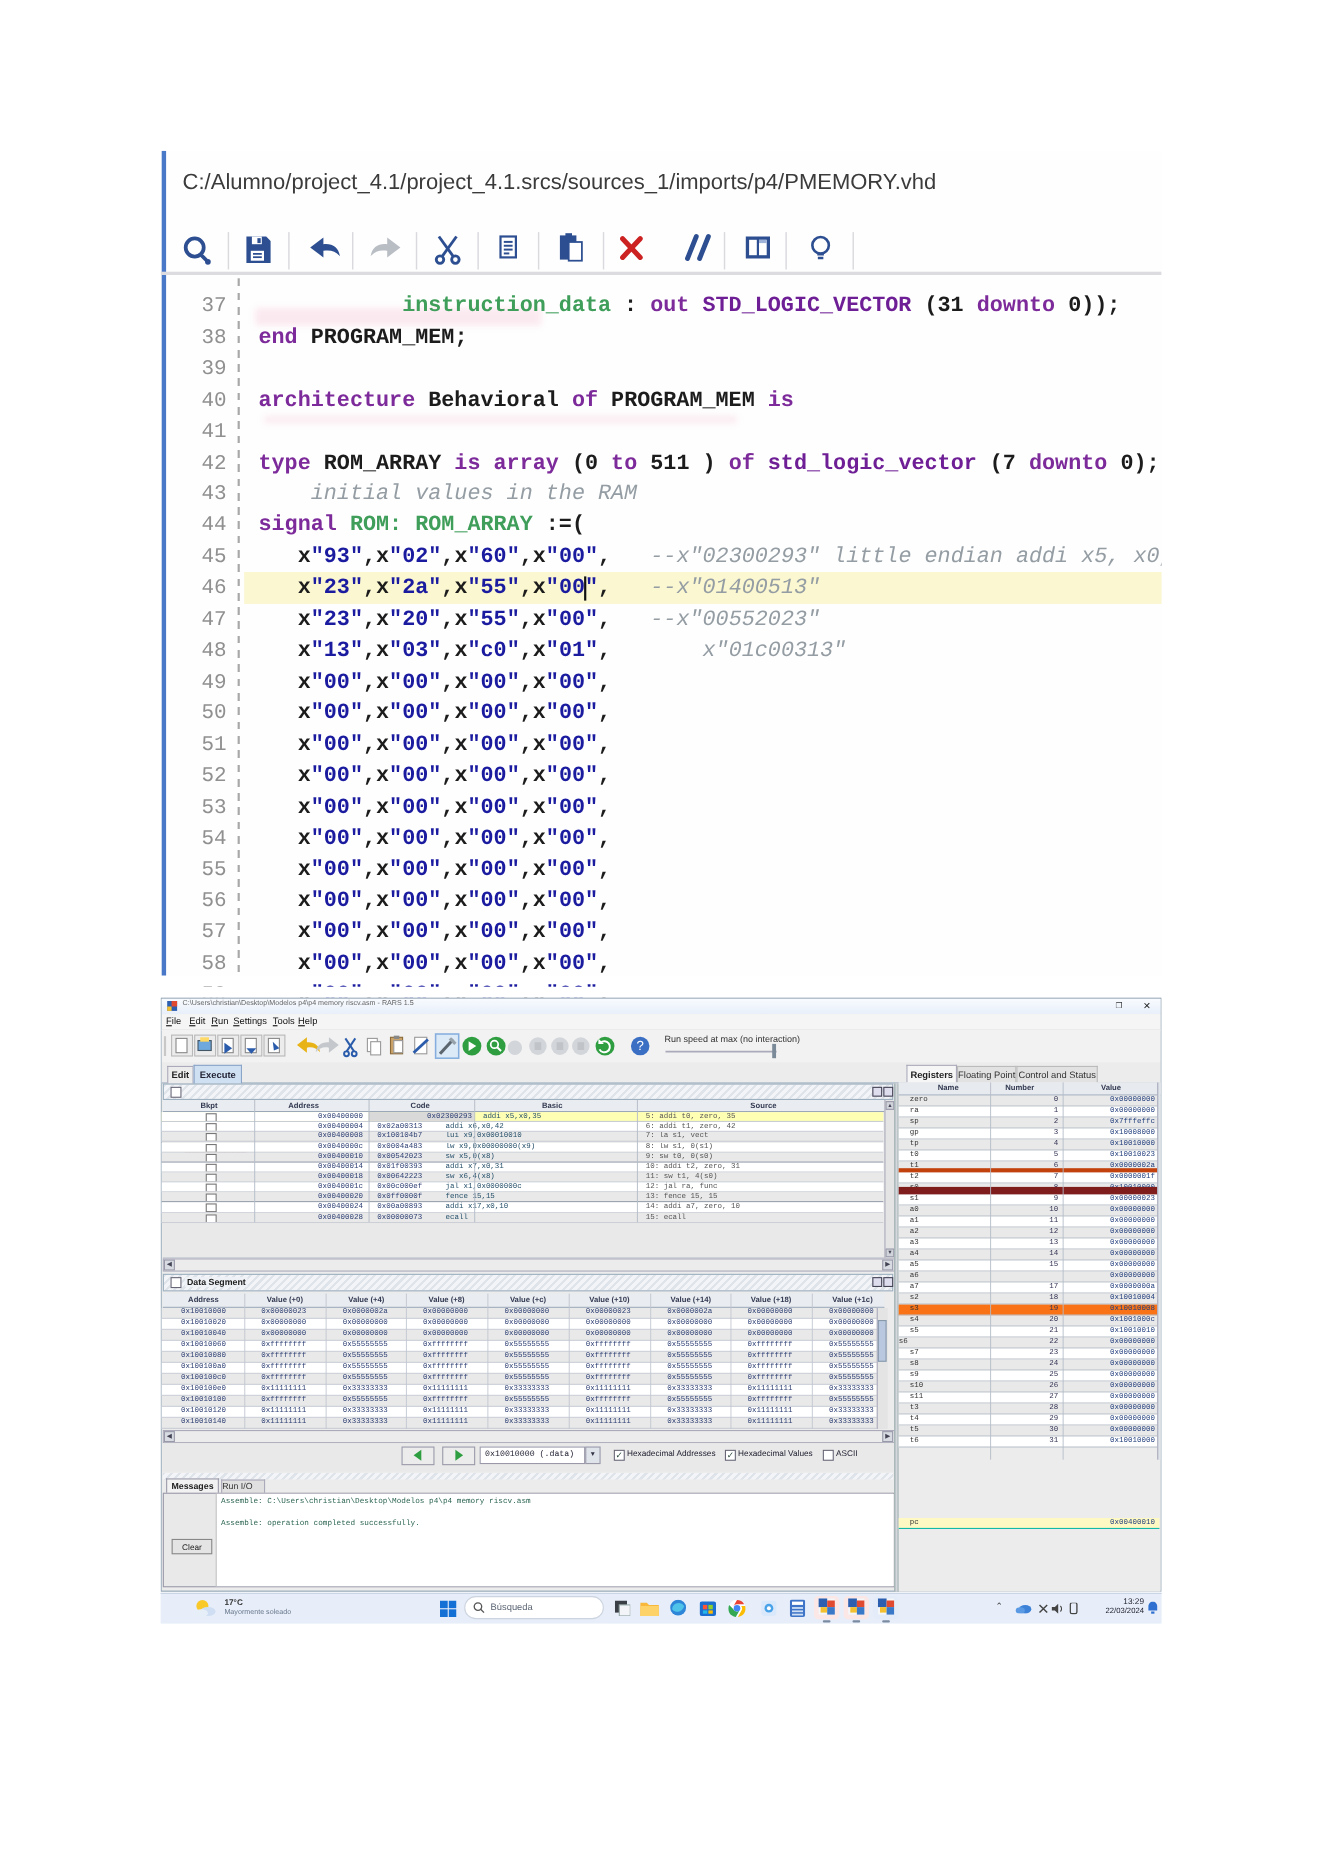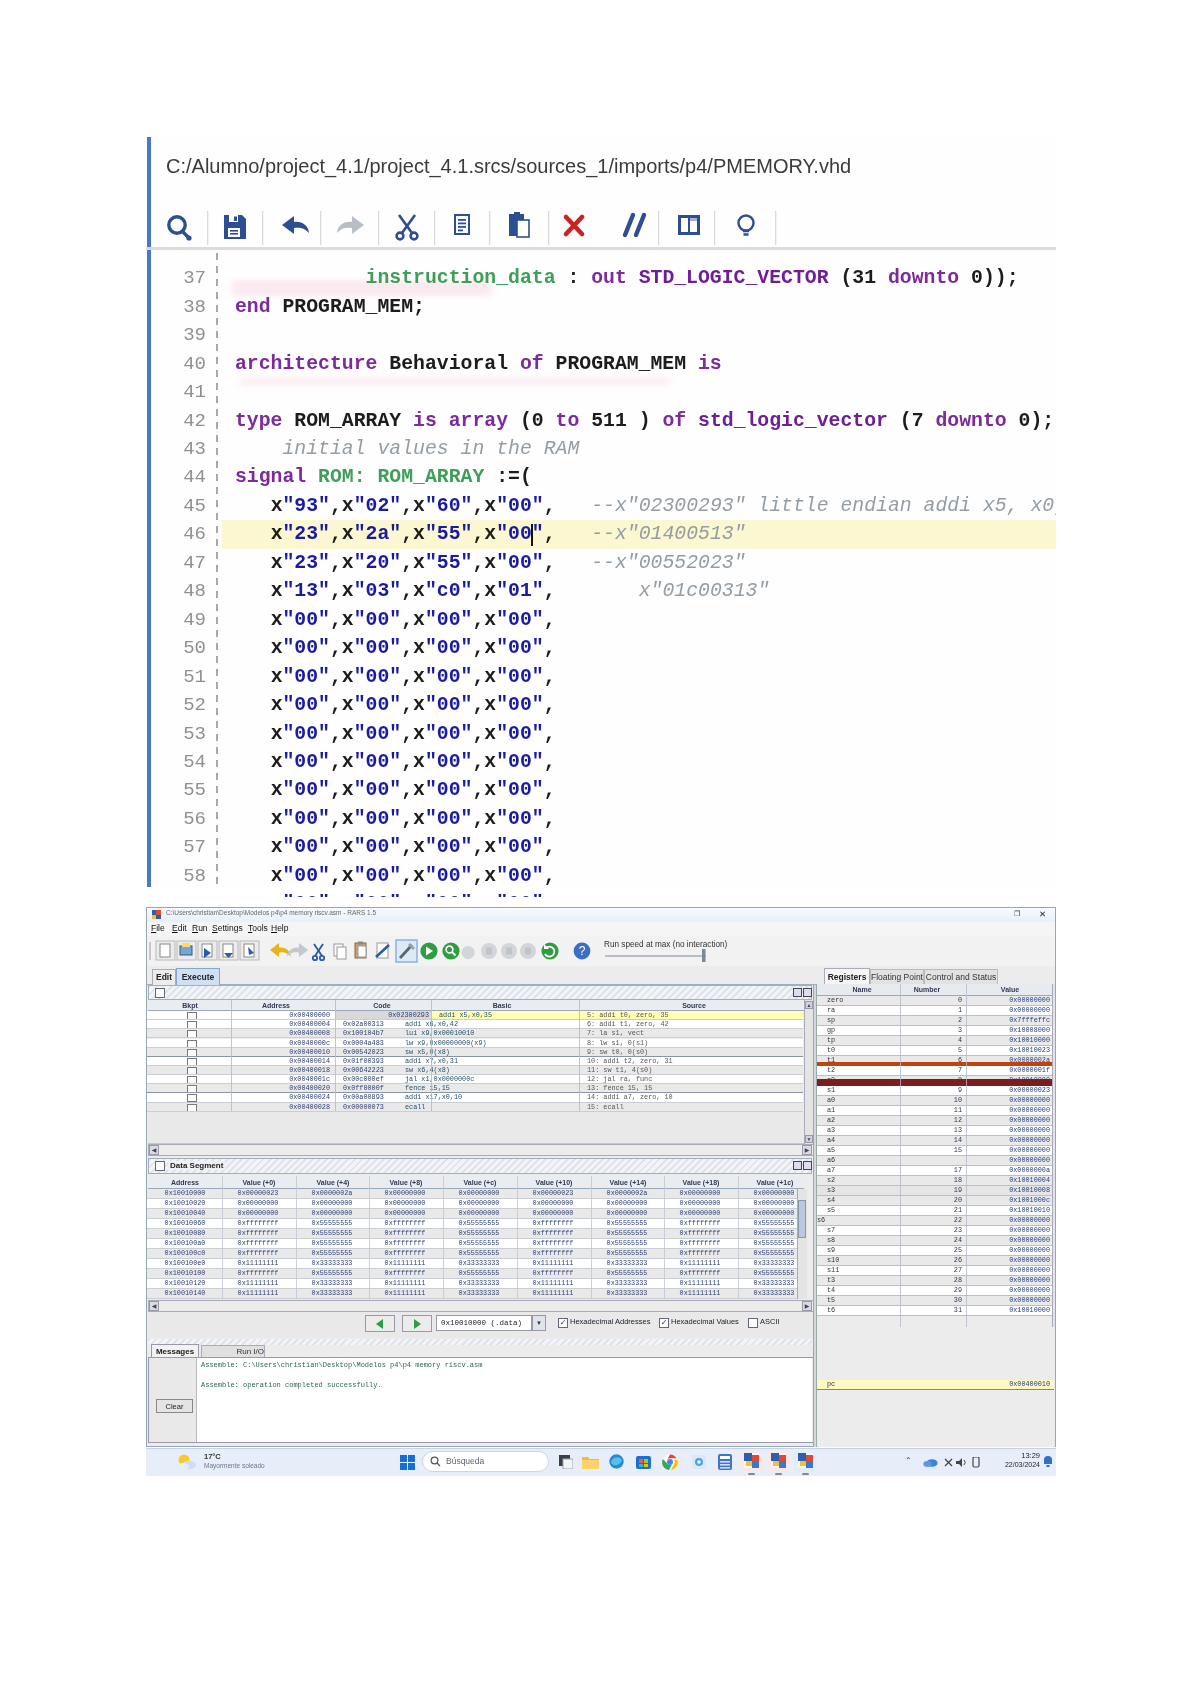--- a/index.html
+++ b/index.html
@@ -587,7 +587,7 @@
     <span class="cell" style="left:95px;width:50px;text-align:right;color:#335;">18</span>
     <span class="cell" style="left:148px;width:85px;text-align:right;color:#24407e;">0x10010004</span>
   </div>
-<div class="rrow" style="top:1186.0px;height:10.0px;background:#e5e5e5;border-bottom:1px solid #b7bfc9;box-sizing:border-box;">
+<div class="rrow" style="top:1186.0px;height:10.0px;background:#f97316;border-bottom:1px solid #b7bfc9;box-sizing:border-box;">
     <span class="cell" style="left:10px;color:#333;">s3</span>
     <span class="cell" style="left:95px;width:50px;text-align:right;color:#335;">19</span>
     <span class="cell" style="left:148px;width:85px;text-align:right;color:#24407e;">0x10010008</span>

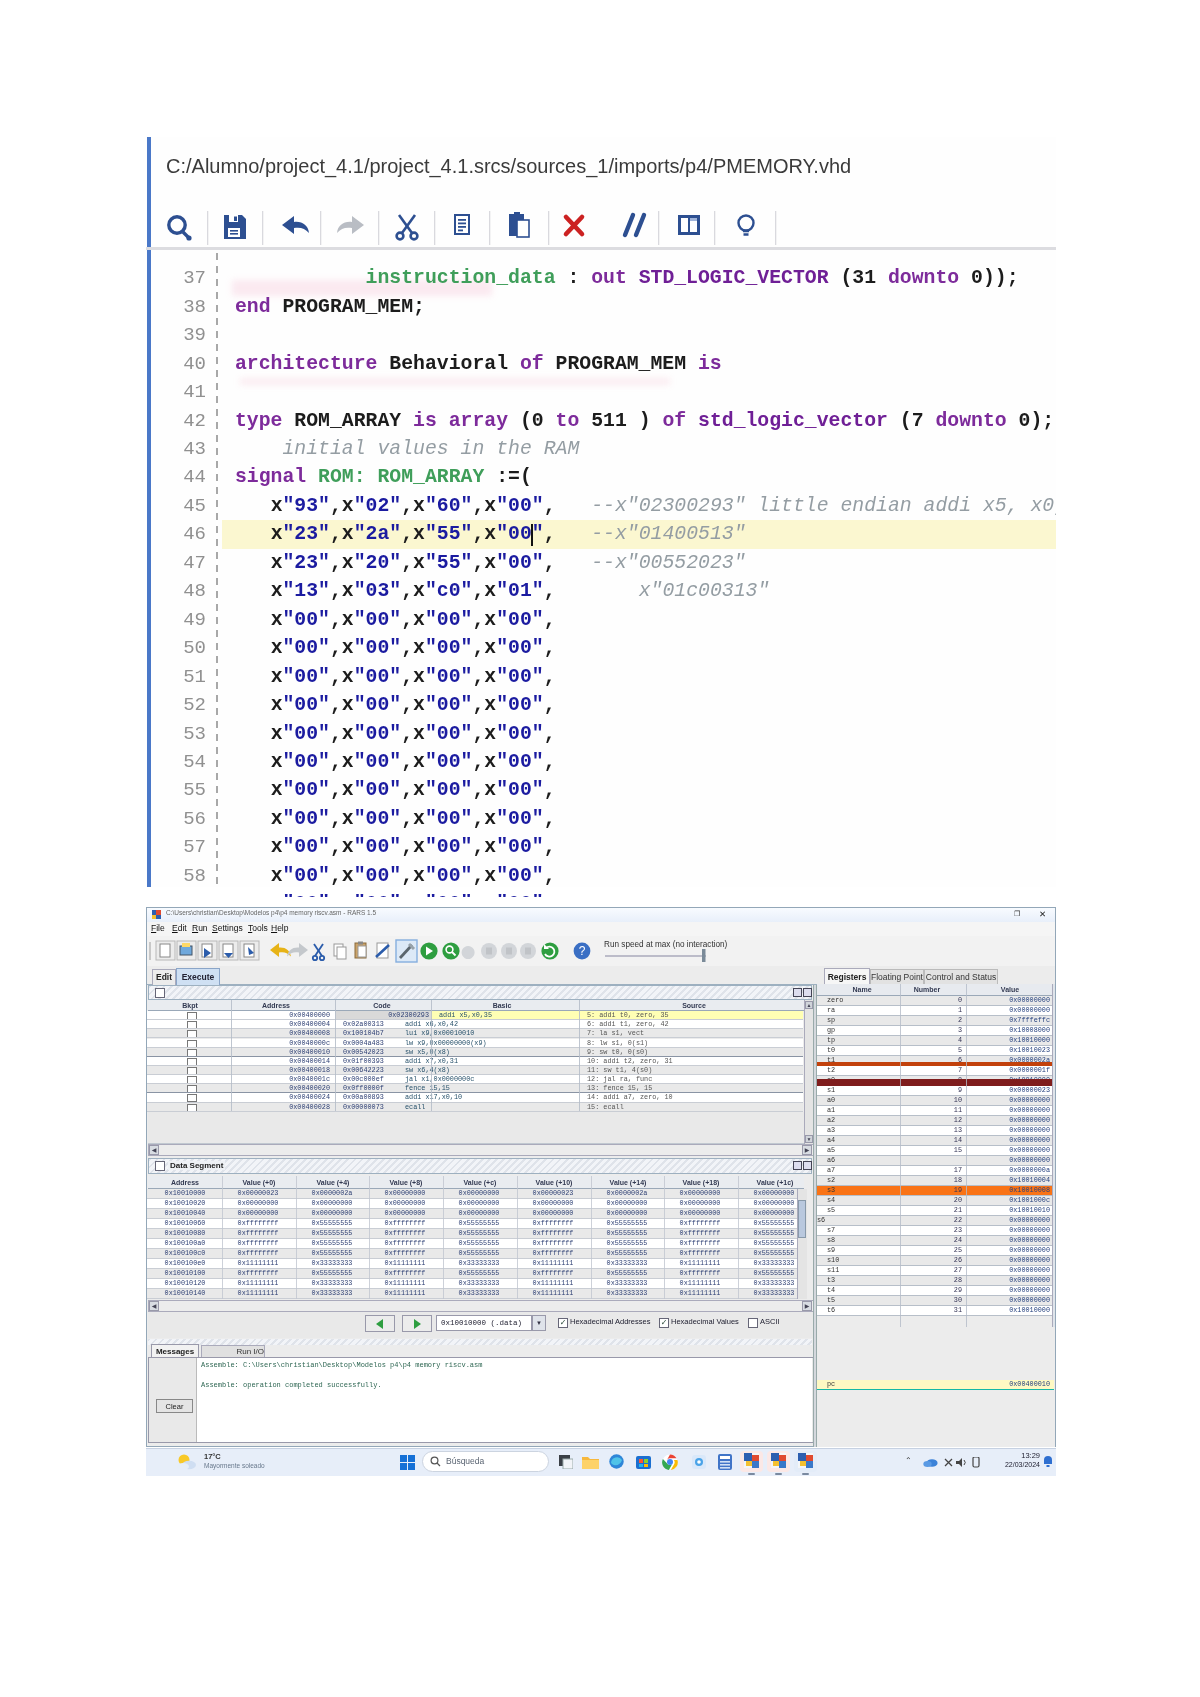--- a/index.html
+++ b/index.html
@@ -479,7 +479,7 @@
 <div class="ab" style="left:760px;top:1317px;font-size:7.5px;color:#223;">ASCII</div>
 <div class="ab" style="left:148px;top:1339px;width:664px;height:6px;background:repeating-linear-gradient(135deg,#dfe3ea 0 2px,#f2f4f8 2px 5px);"></div>
 <div class="ab" style="left:151px;top:1344px;width:46px;height:13px;background:#f2f2f2;border:1px solid #99a;border-bottom:none;font-size:8px;font-weight:bold;color:#222;text-align:center;line-height:13px;">Messages</div>
-<div class="ab" style="left:201px;top:1345px;width:38px;height:12px;background:#e0e0e0;border:1px solid #aab;border-bottom:none;font-size:8px;color:#333;text-align:right;line-height:12px;padding-left:24px;">Run I/O</div>
+<div class="ab" style="left:201px;top:1345px;width:38px;height:12px;background:#e0e0e0;border:1px solid #aab;border-bottom:none;font-size:8px;color:#333;text-align:left;line-height:12px;">Run I/O</div>
 <div class="ab" style="left:148px;top:1357px;width:666px;height:86px;background:#e9e9e9;border:1px solid #99a;box-sizing:border-box;"></div>
 <div class="ab" style="left:196px;top:1358px;width:615px;height:84px;background:#ffffff;border-left:1px solid #bbb;"></div>
 <div class="ab" style="left:156px;top:1399px;width:37px;height:14px;background:#e4e4e4;border:1px solid #888;box-sizing:border-box;font-size:7.5px;color:#222;text-align:center;line-height:13px;">Clear</div>

